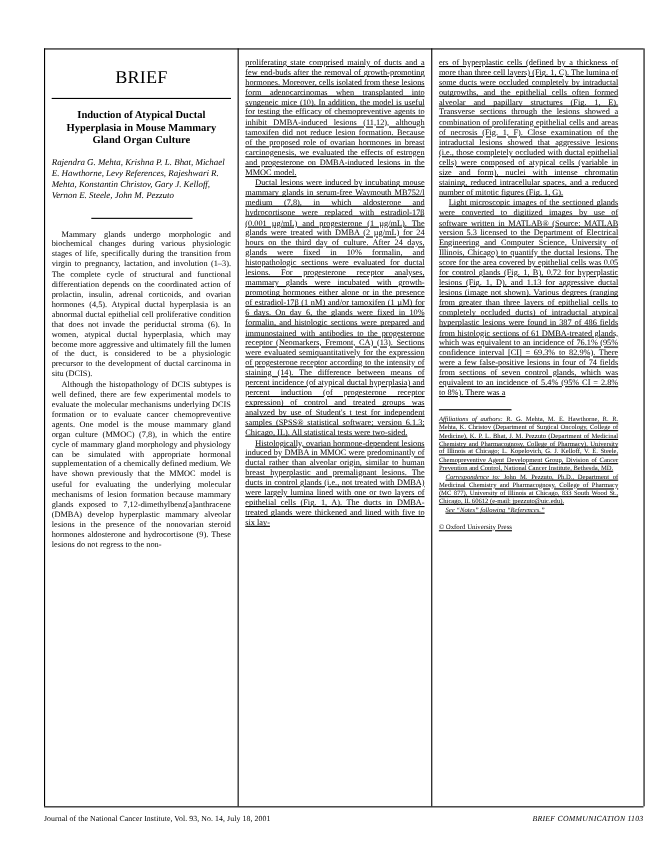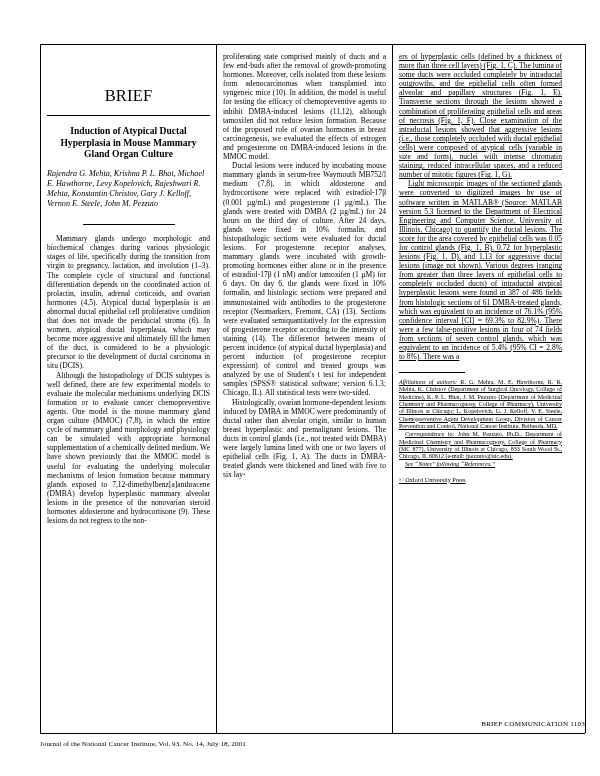--- a/index.html
+++ b/index.html
@@ -63,7 +63,7 @@
     hyphens: none;
   }
   #col1 { left: 47px; margin-top: 26px; }
-  #col2 { left: 223px; }
+  #col2 { left: 223px; text-decoration: underline; }
   #col3 { left: 399px; text-decoration: underline; }
 
   

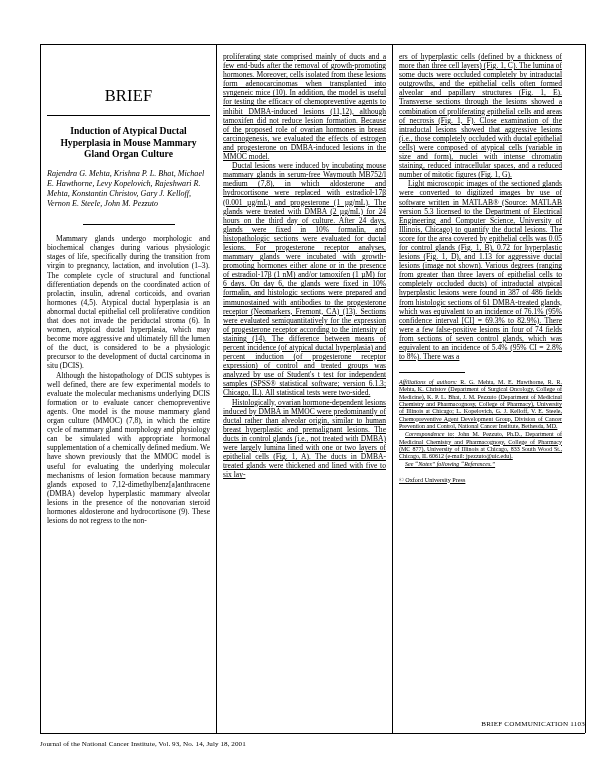--- a/index.html
+++ b/index.html
@@ -62,7 +62,7 @@
     line-height: 9.1px;
     hyphens: none;
   }
-  #col1 { left: 47px; margin-top: 26px; }
+  #col1 { left: 47px; }
   #col2 { left: 223px; text-decoration: underline; }
   #col3 { left: 399px; text-decoration: underline; }
 

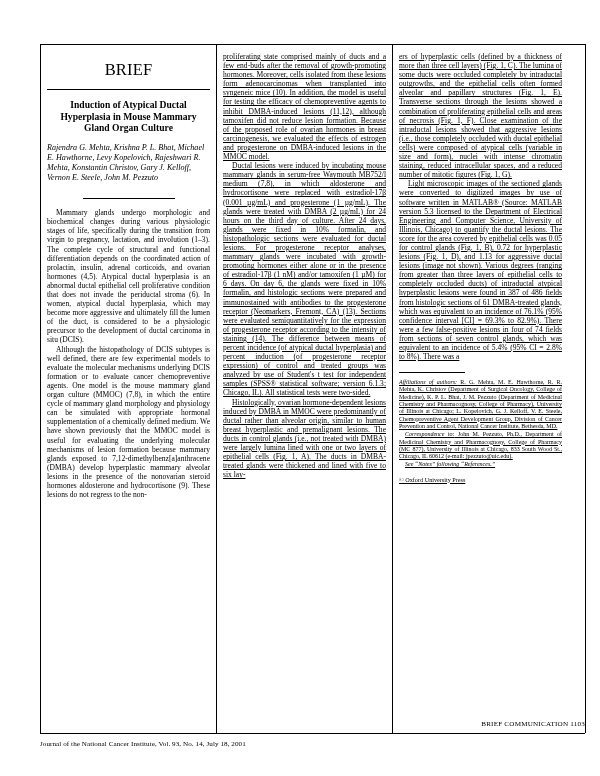--- a/index.html
+++ b/index.html
@@ -161,7 +161,7 @@
     <div class="masthead-rule"></div>
 
     <div class="article-title">Induction of Atypical Ductal Hyperplasia in Mouse Mammary Gland Organ Culture</div>
-    <div class="authors">Rajendra G. Mehta, Krishna P. L. Bhat, Michael E. Hawthorne, Levy Kopelovich, Rajeshwari R. Mehta, Konstantin Christov, Gary J. Kelloff, Vernon E. Steele, John M. Pezzuto</div>
+    <div class="authors">Rajendra G. Mehta, Krishna P. L. Bhat, Michael E. Hawthorne, Levy References, Rajeshwari R. Mehta, Konstantin Christov, Gary J. Kelloff, Vernon E. Steele, John M. Pezzuto</div>
 
     <div class="short-rule"></div>
 

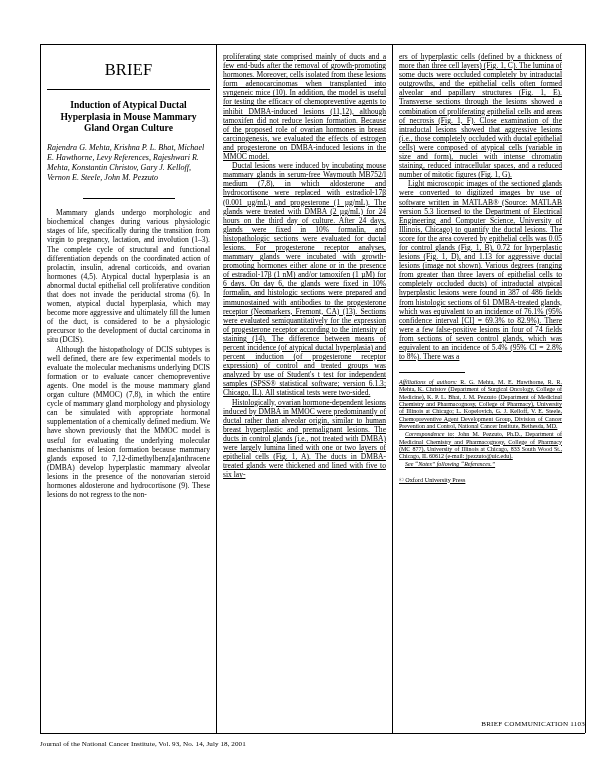--- a/index.html
+++ b/index.html
@@ -139,9 +139,10 @@
   .footer-right {
     position: absolute;
     right: 15px;
-    top: 720px;
+    top: 740px;
     font-size: 7.1px;
     letter-spacing: 0.03em;
+    font-style: italic;
   }
 </style>
 </head>

